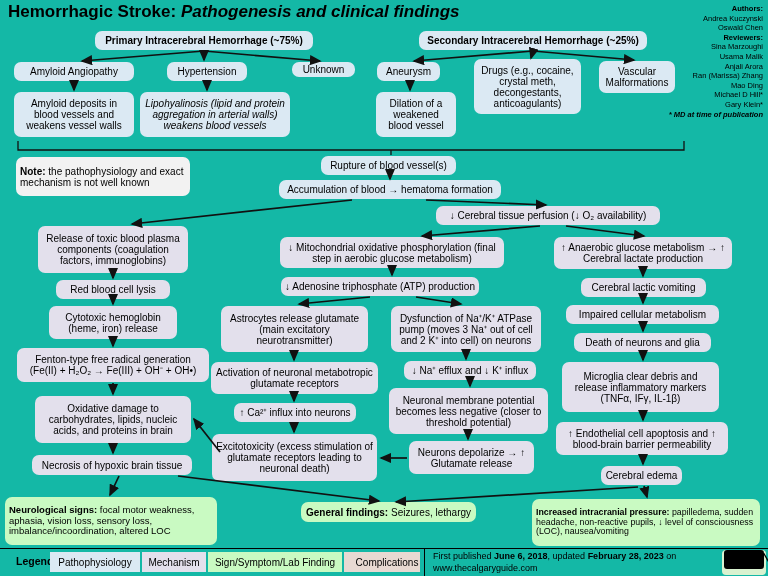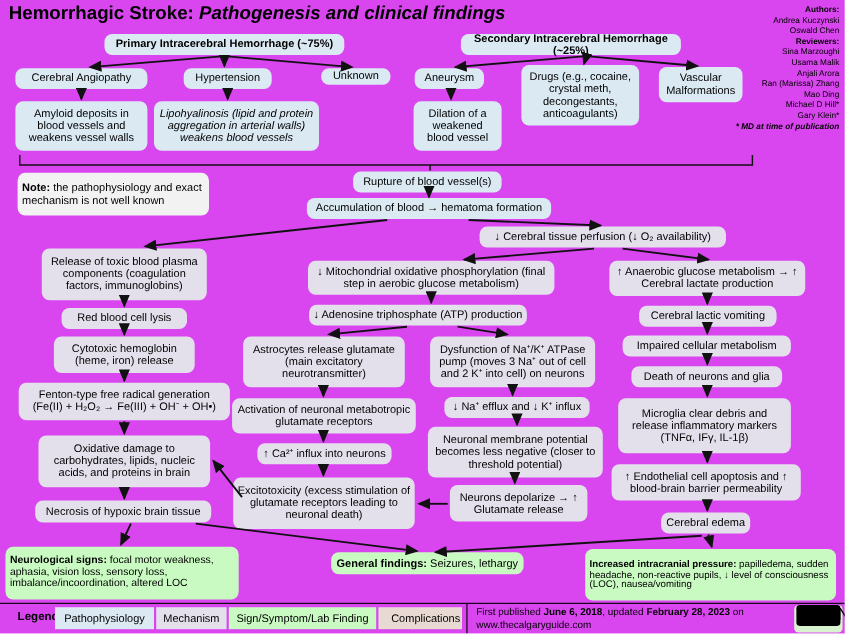--- a/index.html
+++ b/index.html
@@ -3,7 +3,7 @@
 <meta charset="utf-8">
 <style>
   html,body{margin:0;padding:0;background:#fff;}
-  .stage{position:relative;width:768px;height:576px;background:#d946ef;overflow:hidden;
+  .stage{position:relative;width:768px;height:576px;background:#14b8a6;overflow:hidden;
          font-family:"Liberation Sans",sans-serif;color:#000;}
   .box{position:absolute;border-radius:7px;display:flex;align-items:center;justify-content:center;
        text-align:center;font-size:10px;line-height:1.1;padding:2px 4px;box-sizing:border-box;z-index:2;}

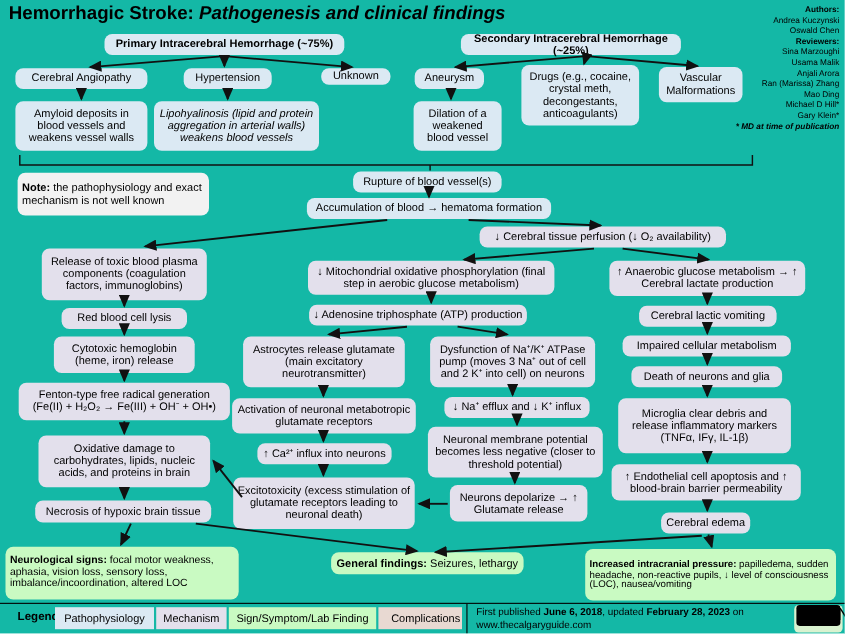--- a/index.html
+++ b/index.html
@@ -68,7 +68,7 @@
   <div class="box patho" style="left:14px;top:92px;width:120px;height:45px;">Amyloid deposits in blood vessels and weakens vessel walls</div>
   <div class="box patho" style="left:140px;top:92px;width:150px;height:45px;font-style:italic;">Lipohyalinosis (lipid and protein aggregation in arterial walls) weakens blood vessels</div>
 
-  <div class="box patho hdr" style="left:419px;top:31px;width:200px;height:19px;">Secondary Intracerebral Hemorrhage (~25%)</div>
+  <div class="box patho hdr" style="left:419px;top:31px;width:228px;height:19px;">Secondary Intracerebral Hemorrhage (~25%)</div>
   <div class="box patho" style="left:377px;top:62px;width:63px;height:19px;">Aneurysm</div>
   <div class="box patho" style="left:474px;top:59px;width:107px;height:55px;">Drugs (e.g., cocaine, crystal meth, decongestants, anticoagulants)</div>
   <div class="box patho" style="left:599px;top:61px;width:76px;height:32px;">Vascular Malformations</div>

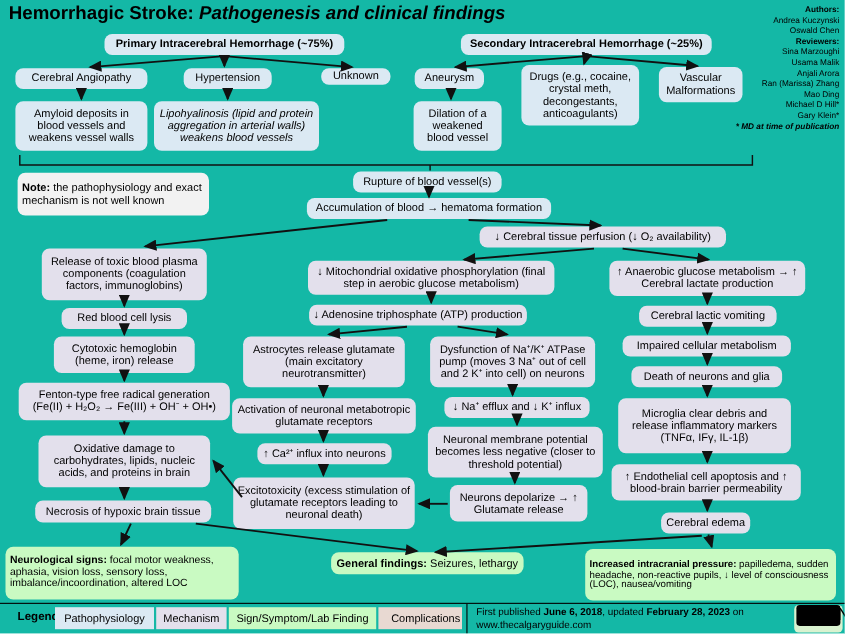--- a/index.html
+++ b/index.html
@@ -62,7 +62,7 @@
   </div>
 
   <div class="box patho hdr" style="left:95px;top:31px;width:218px;height:19px;">Primary Intracerebral Hemorrhage  (~75%)</div>
-  <div class="box patho" style="left:14px;top:62px;width:120px;height:19px;">Cerebral Angiopathy</div>
+  <div class="box patho" style="left:14px;top:62px;width:120px;height:19px;">Amyloid Angiopathy</div>
   <div class="box patho" style="left:167px;top:62px;width:80px;height:19px;text-align:center;">Hypertension</div>
   <div class="box patho" style="left:292px;top:62px;width:63px;height:15px;">Unknown</div>
   <div class="box patho" style="left:14px;top:92px;width:120px;height:45px;">Amyloid deposits in blood vessels and weakens vessel walls</div>

